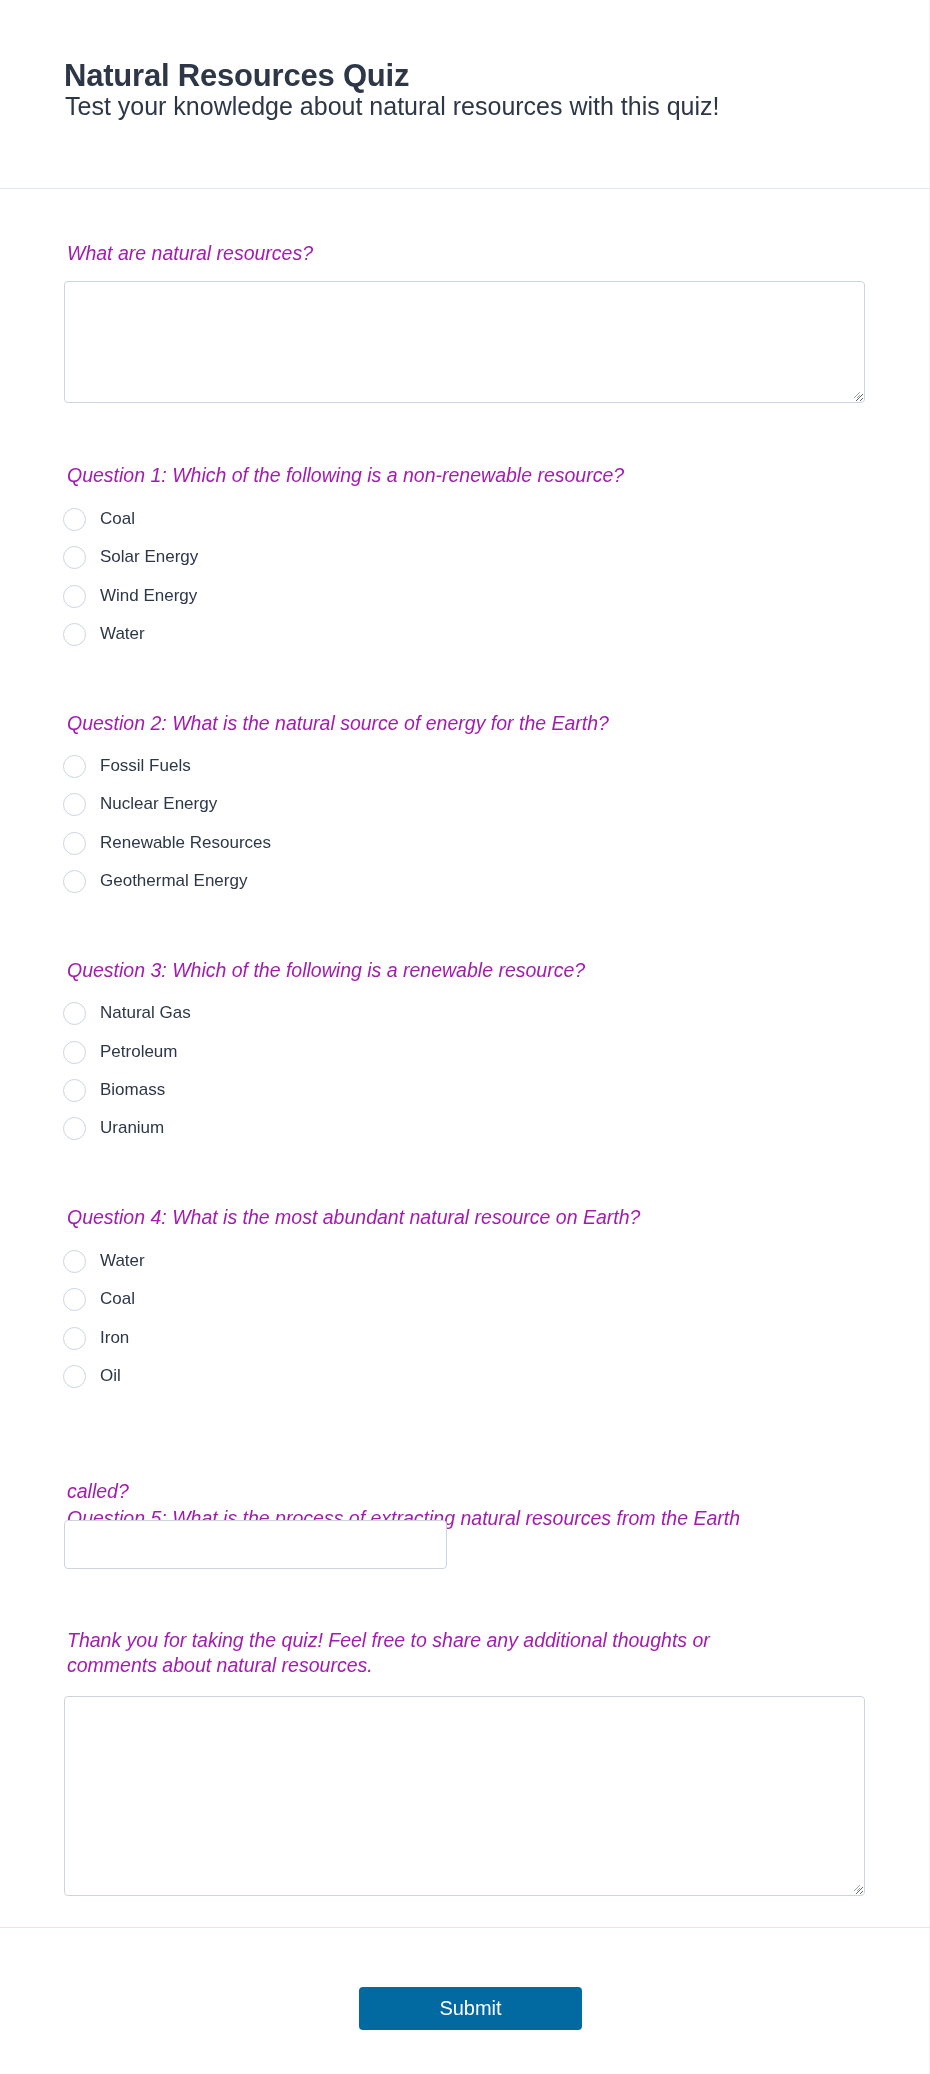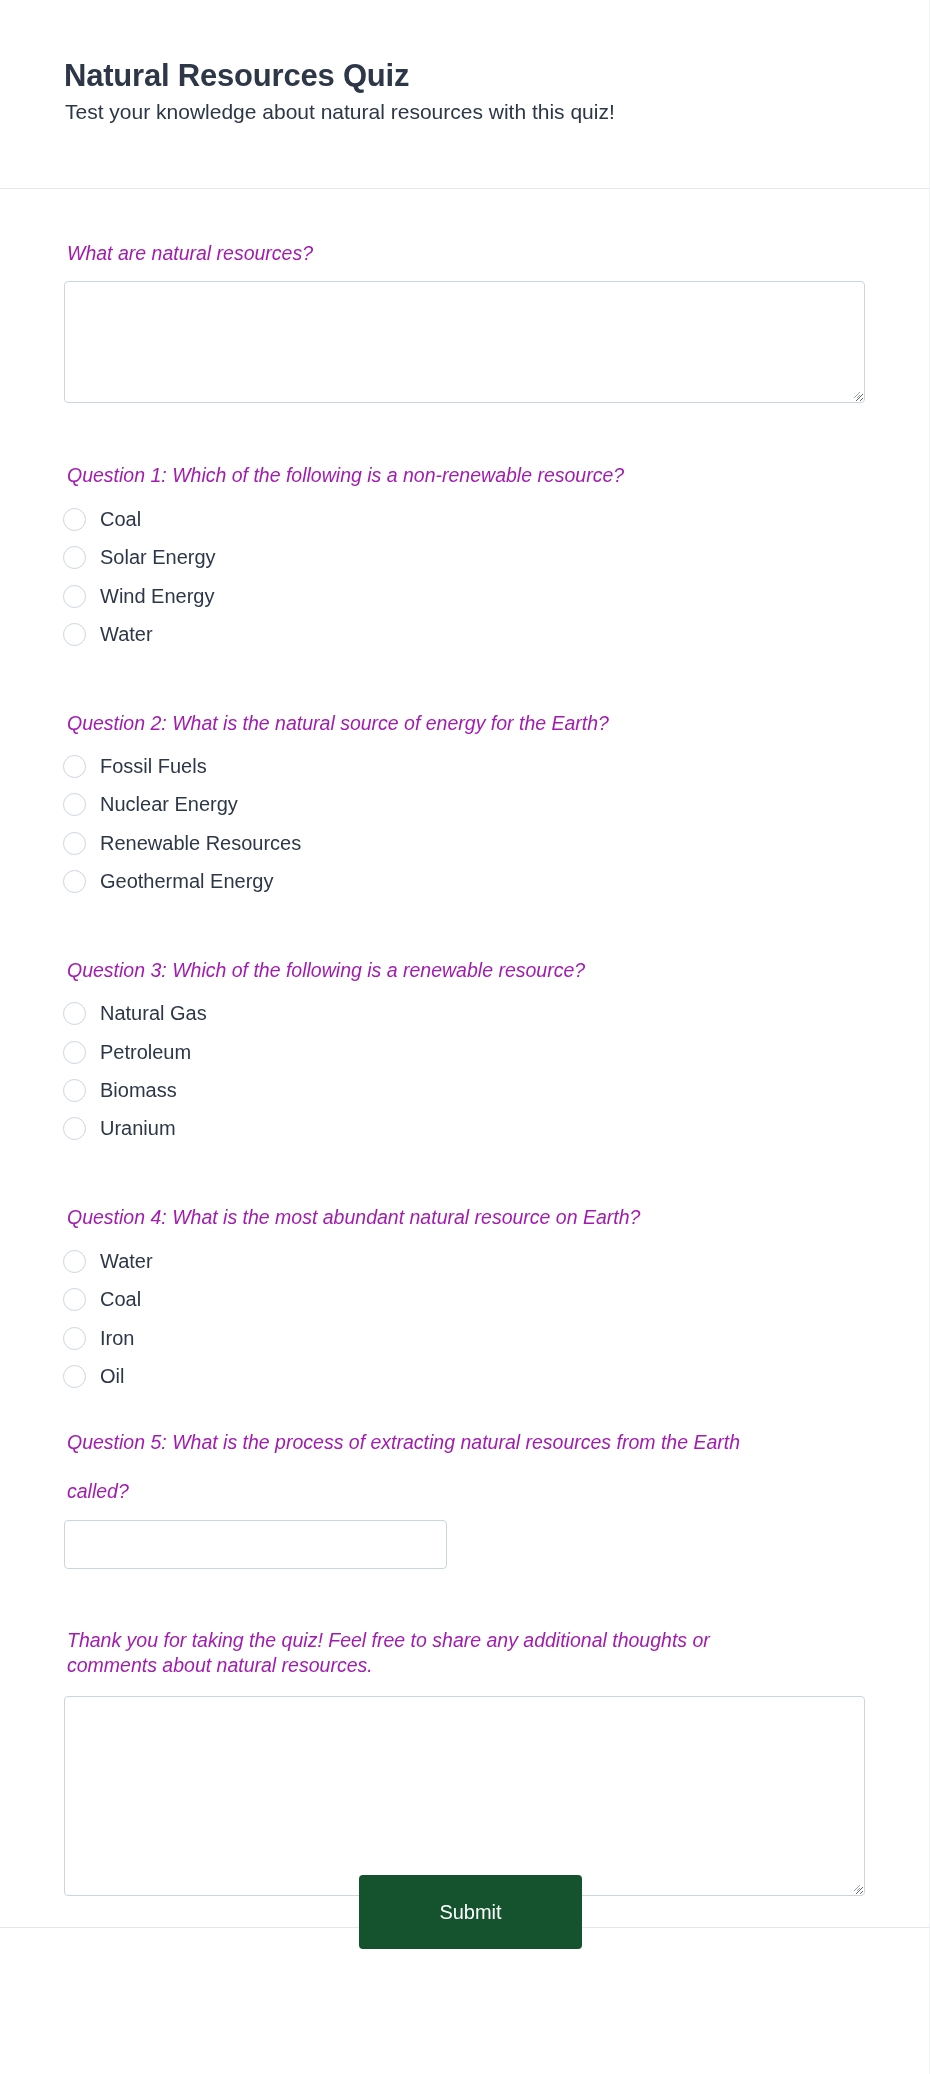--- a/index.html
+++ b/index.html
@@ -8,7 +8,7 @@
   .page-edge { position: absolute; top: 0; right: 0; width: 1px; height: 2074px; background: #f1f3f6; }
   .abs { position: absolute; }
   .title { left: 64px; top: 50px; font-size: 31px; font-weight: 700; color: #2d3748; letter-spacing: -0.2px; line-height: 52px; white-space: nowrap; }
-  .subtitle { left: 65px; top: 99px; font-size: 21px; color: #2d3748; line-height: 26px; white-space: nowrap; }
+  .subtitle { left: 65px; top: 93px; font-size: 25px; color: #2d3748; line-height: 26px; white-space: nowrap; }
   .divider { left: 0; width: 930px; height: 1px; background: #e2e8f0; }
   .q-label { left: 67px; font-size: 19.5px; font-weight: 500; color: #a21caf; line-height: 25px; font-style: italic; }
   .textarea { left: 64px; width: 801px; border: 1px solid #cbd5e0; border-radius: 4px; background: #fff; resize: vertical; font-family: inherit; font-size: 16px; padding: 8px; outline: none; }

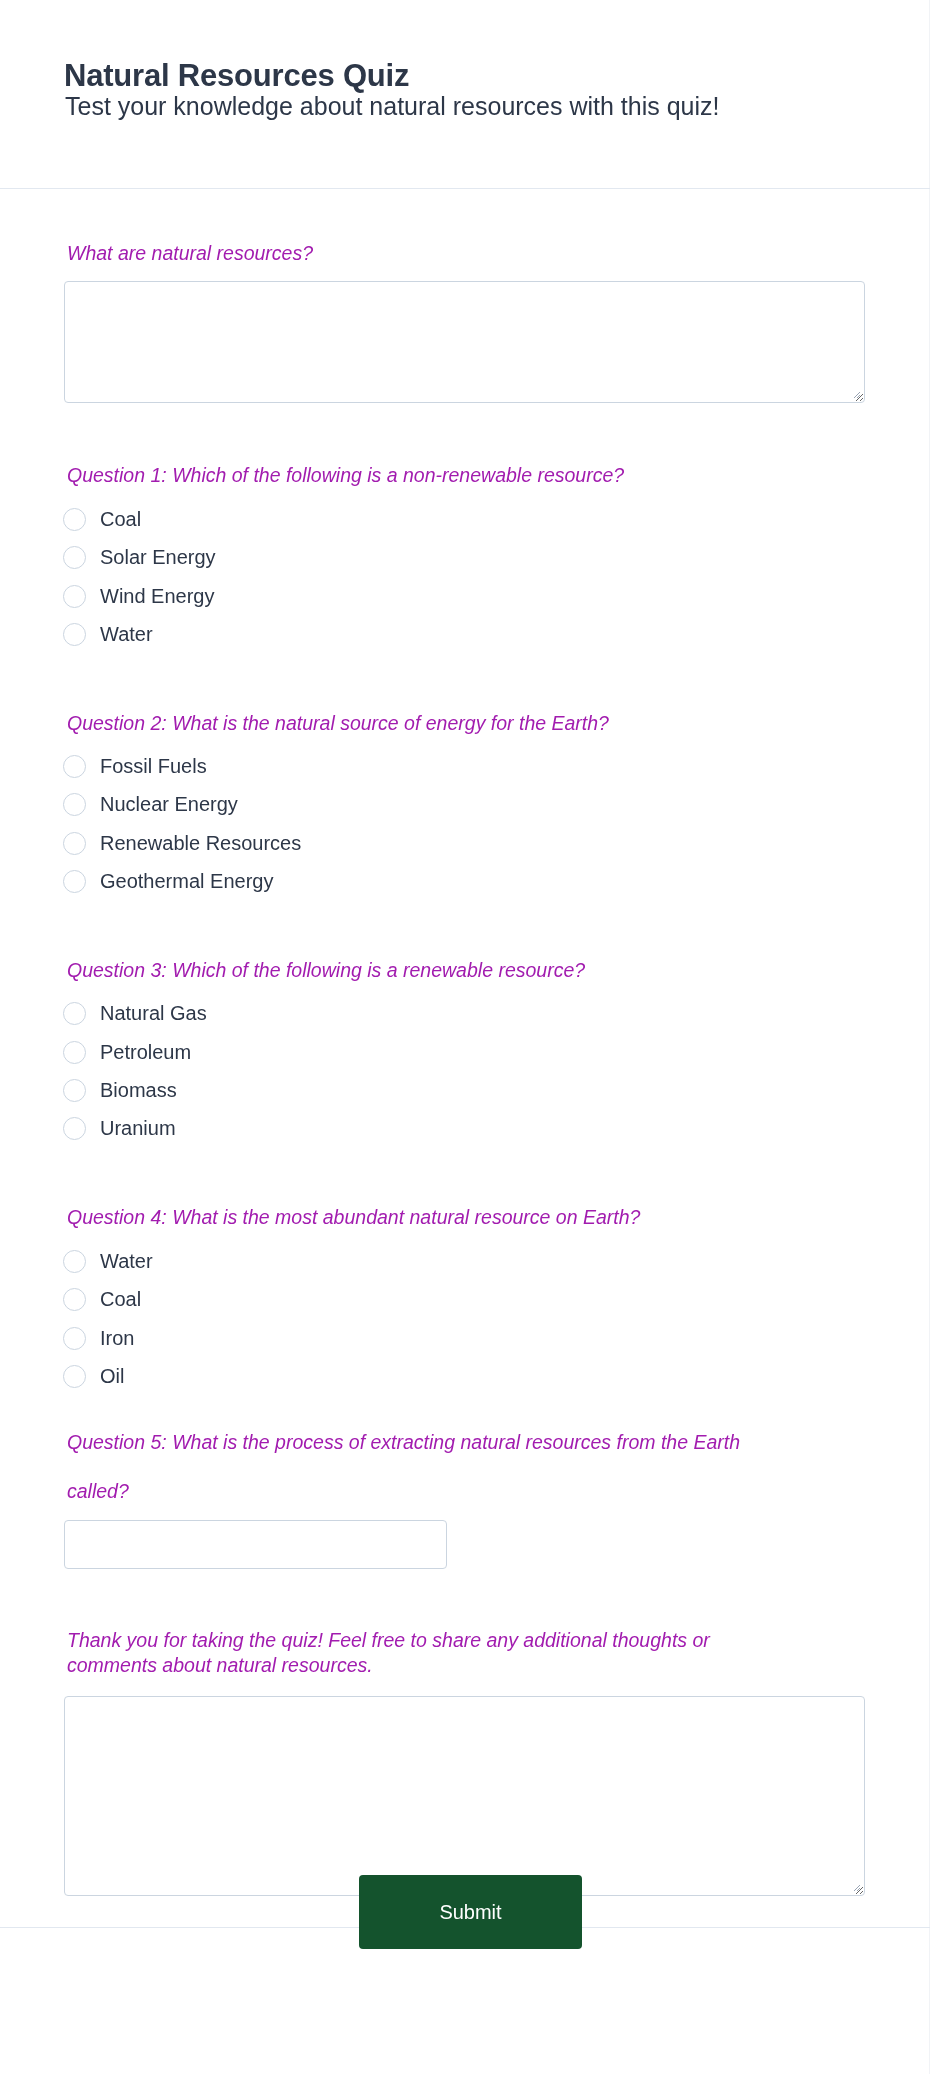--- a/index.html
+++ b/index.html
@@ -15,7 +15,7 @@
   .text-input { left: 64px; width: 383px; height: 49px; border: 1px solid #cbd5e0; border-radius: 4px; background: #fff; font-family: inherit; font-size: 16px; padding: 8px; outline: none; }
   .opt { left: 63px; height: 26px; display: flex; align-items: center; cursor: pointer; }
   .radio { width: 23px; height: 23px; border: 1.5px solid #cbd5e0; border-radius: 50%; background: #fff; flex: 0 0 auto; }
-  .opt-label { margin-left: 14px; font-size: 20px; color: #2d3748; white-space: nowrap; }
+  .opt-label { margin-left: 14px; font-size: 17px; color: #2d3748; white-space: nowrap; }
   .submit { left: 359px; top: 1875px; width: 223px; height: 74px; background: #14532d; border: none; border-radius: 4px; color: #fff; font-family: inherit; font-size: 20px; font-weight: 500; display: flex; align-items: center; justify-content: center; cursor: pointer; }
   .resize-grip { position: absolute; right: 3px; bottom: 3px; width: 8px; height: 8px; pointer-events: none; }
 </style>

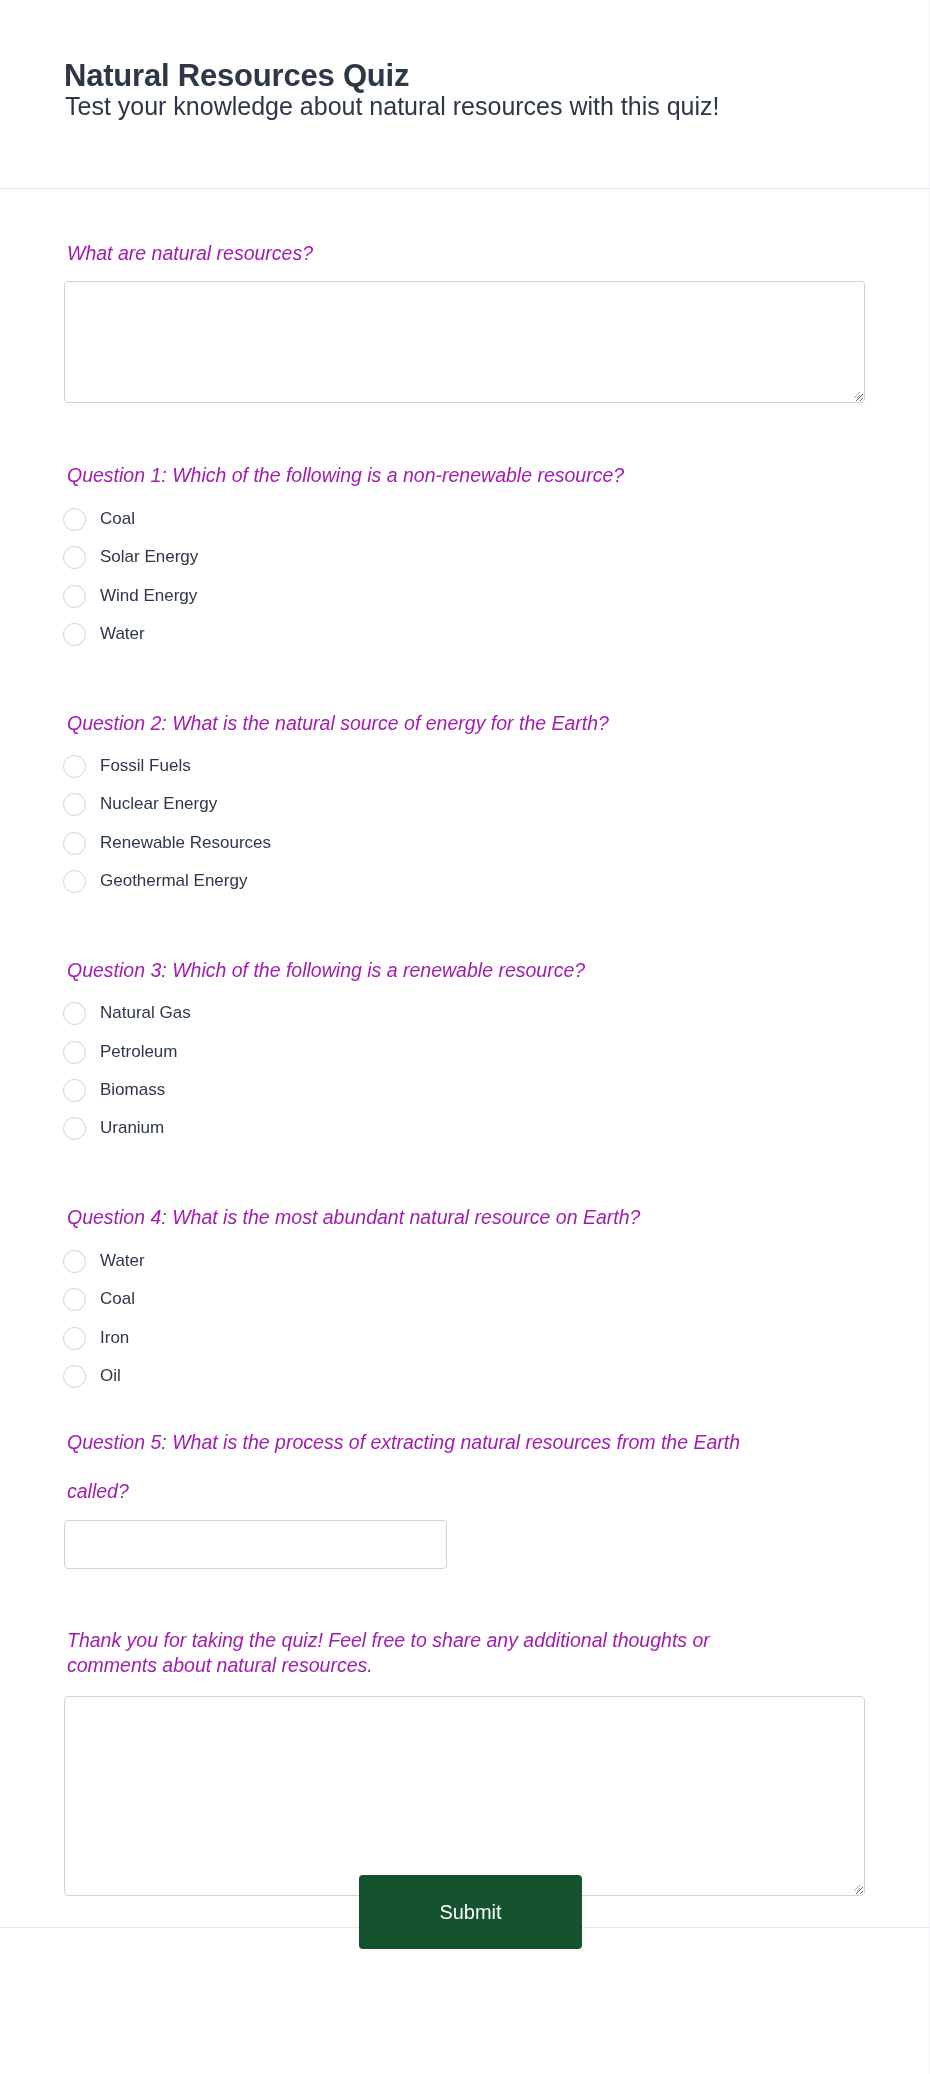--- a/index.html
+++ b/index.html
@@ -116,7 +116,7 @@
     </div>
 </div>
 
-<label class="abs q-label" style="top:1430px;white-space:nowrap">Question 5: What is the process of extracting natural resources from the Earth</label>
+<label class="abs q-label" style="top:1506px;white-space:nowrap">Question 5: What is the process of extracting natural resources from the Earth</label>
 <label class="abs q-label" style="top:1479px">called?</label>
 <input class="abs text-input" style="top: 1520px;" type="text" value="">
 

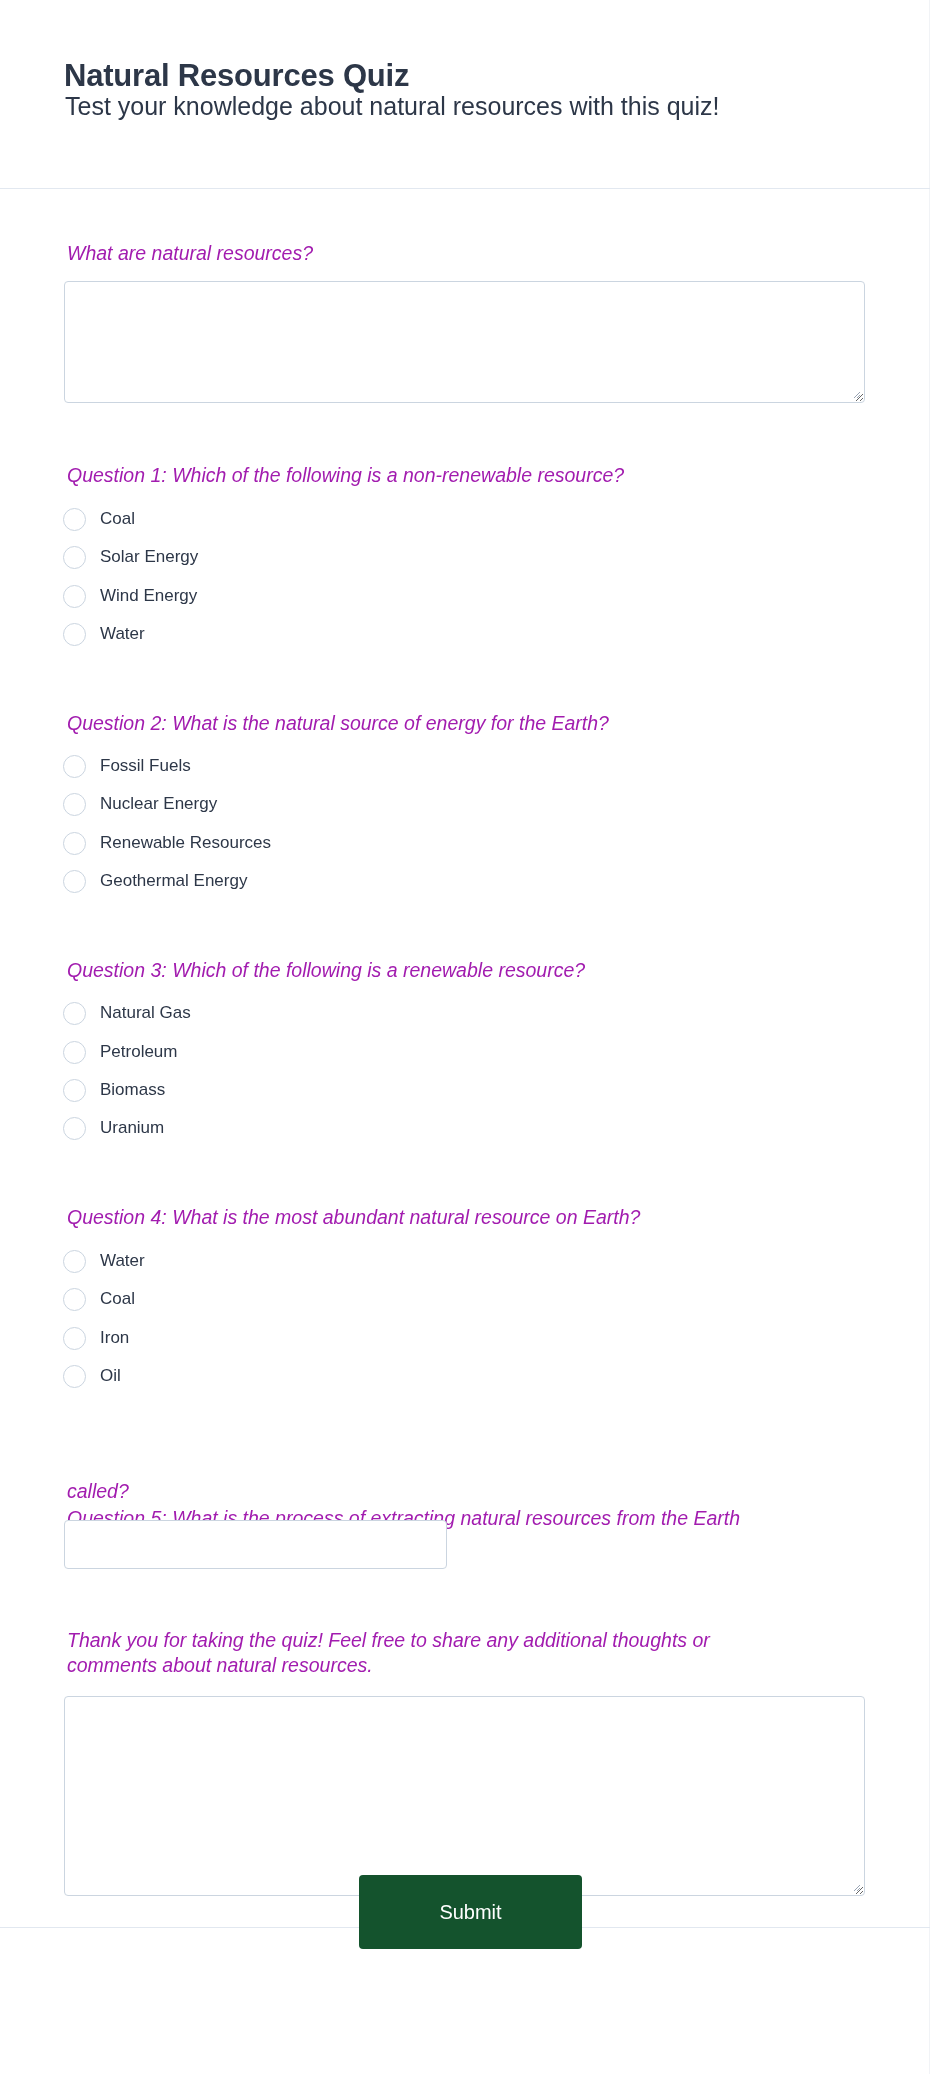--- a/index.html
+++ b/index.html
@@ -16,7 +16,7 @@
   .opt { left: 63px; height: 26px; display: flex; align-items: center; cursor: pointer; }
   .radio { width: 23px; height: 23px; border: 1.5px solid #cbd5e0; border-radius: 50%; background: #fff; flex: 0 0 auto; }
   .opt-label { margin-left: 14px; font-size: 17px; color: #2d3748; white-space: nowrap; }
-  .submit { left: 359px; top: 1875px; width: 223px; height: 74px; background: #14532d; border: none; border-radius: 4px; color: #fff; font-family: inherit; font-size: 20px; font-weight: 500; display: flex; align-items: center; justify-content: center; cursor: pointer; }
+  .submit { left: 359px; top: 1987px; width: 223px; height: 43px; background: #0369a1; border: none; border-radius: 4px; color: #fff; font-family: inherit; font-size: 20px; font-weight: 500; display: flex; align-items: center; justify-content: center; cursor: pointer; }
   .resize-grip { position: absolute; right: 3px; bottom: 3px; width: 8px; height: 8px; pointer-events: none; }
 </style>
 </head>

